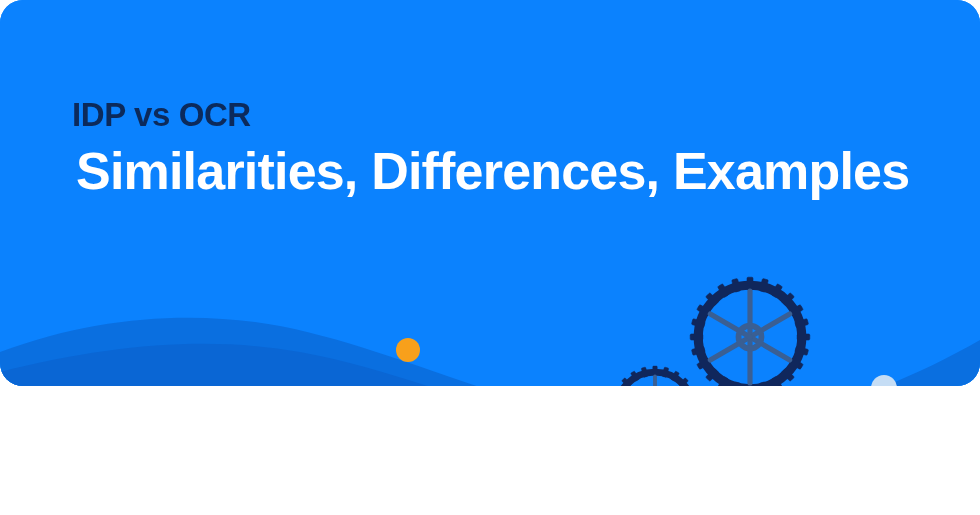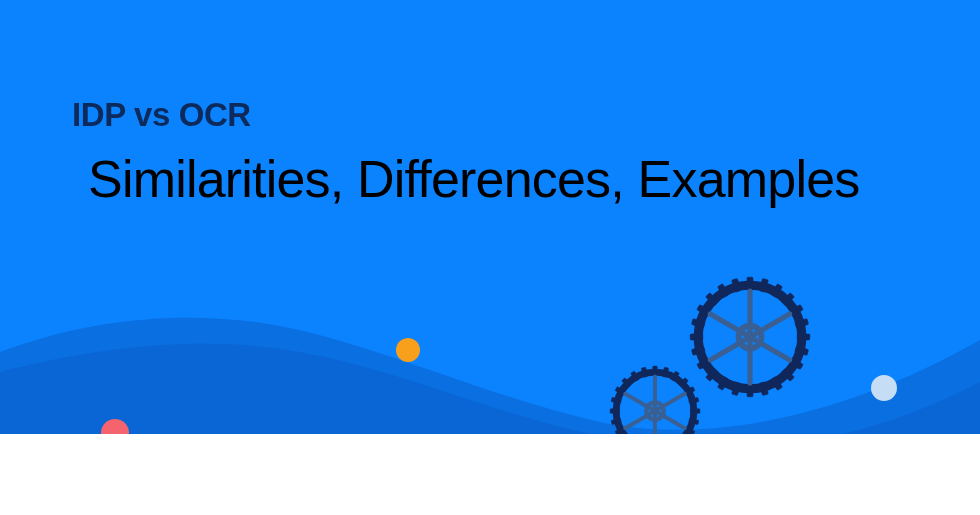--- a/index.html
+++ b/index.html
@@ -10,10 +10,11 @@
   #banner {
     position: relative;
     width: 980px;
-    height: 434px;
+    height: 386px;
     overflow: hidden;
     background: #0b82fe;
     font-family: "Liberation Sans", sans-serif;
+    border-radius: 23px;
   }
   #bg-svg {
     position: absolute;

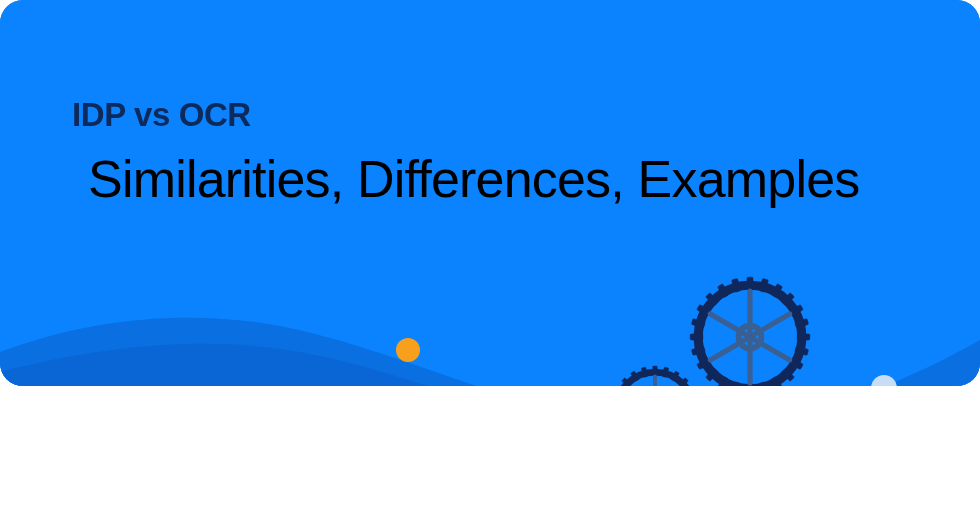--- a/index.html
+++ b/index.html
@@ -41,11 +41,11 @@
   }
   .headline {
     font-size: 52px;
-    font-weight: normal;
-    color: #000000;
+    font-weight: bold;
+    color: #ffffff;
     letter-spacing: -0.8px;
     line-height: 1.12;
-    margin: 16px;
+    margin: 4px;
     white-space: nowrap;
   }
 </style>

